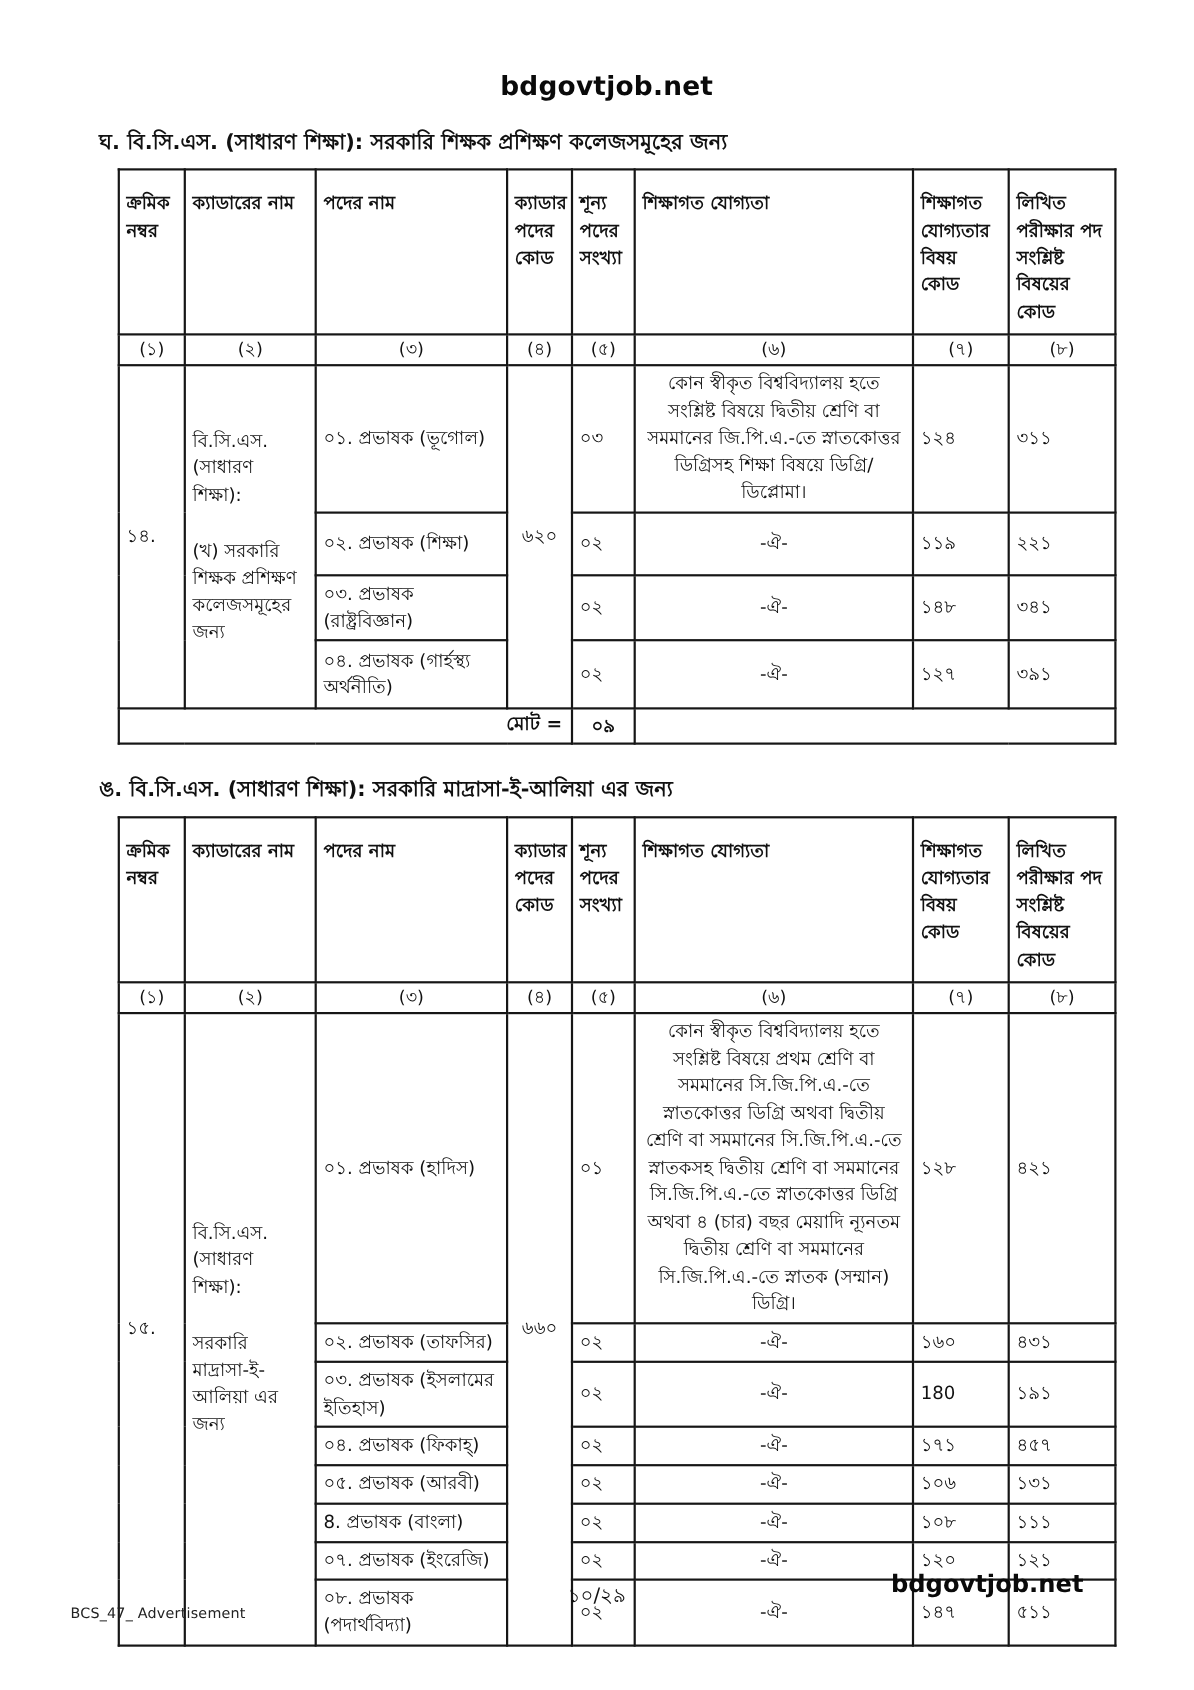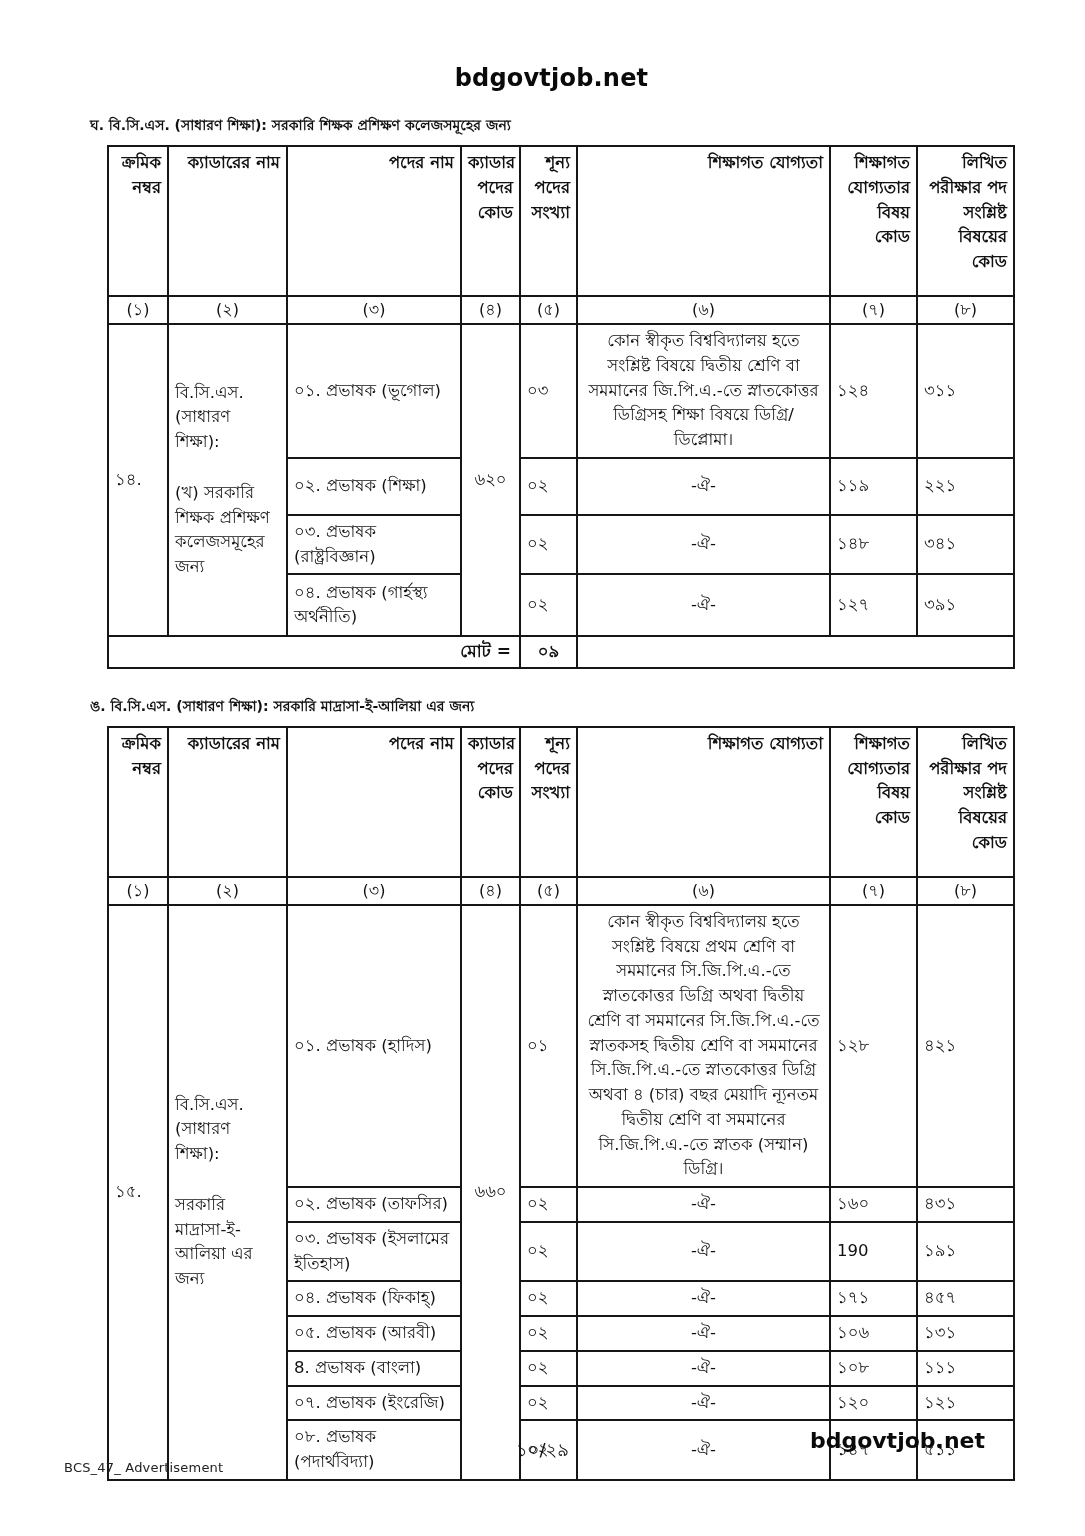--- a/index.html
+++ b/index.html
@@ -16,7 +16,7 @@
     letter-spacing: 0.2px; color: #0a0a0a; margin-bottom: 22px;
   }
 
-  .section-title { font-size: 14px; font-weight: 700; margin: 0 0 7px 0; }
+  .section-title { font-size: 19px; font-weight: 700; margin: 0 0 7px 0; }
   .section-title.second { margin-top: 26px; }
 
   table.jobs {

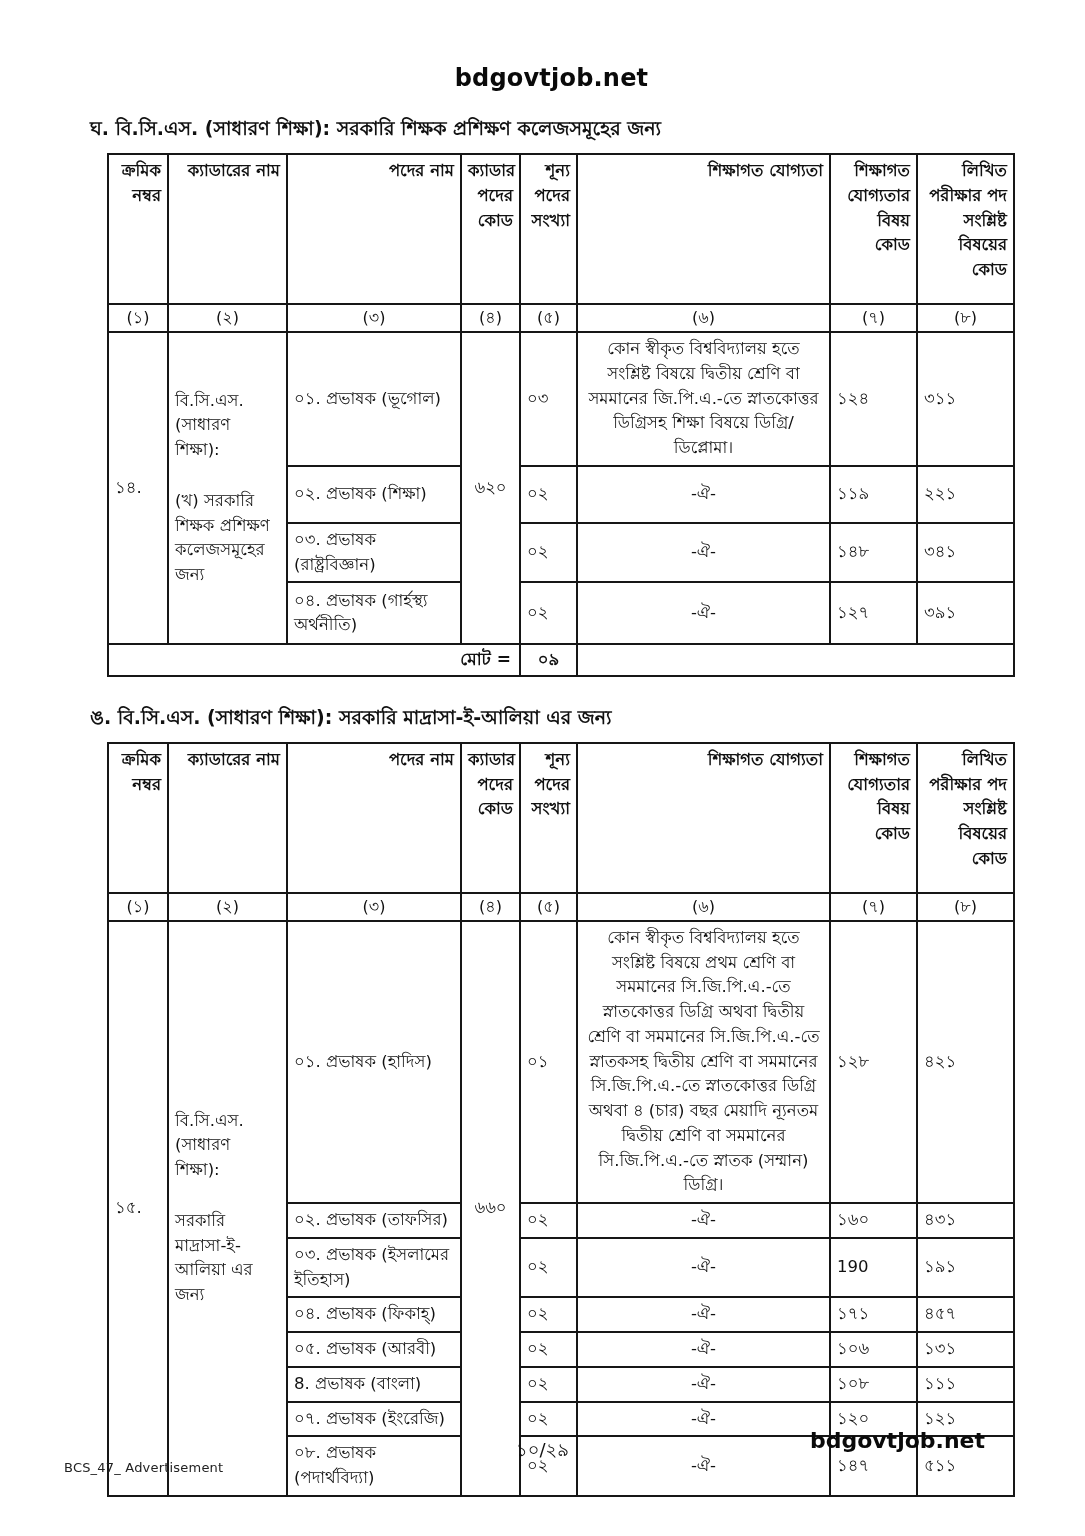--- a/index.html
+++ b/index.html
@@ -28,7 +28,7 @@
     border: 2px solid #161616; padding: 4px 6px; vertical-align: middle;
     overflow: hidden;
   }
-  tr.head th { font-weight: 700; text-align: right; vertical-align: top; padding-top: 4px; }
+  tr.head th { font-weight: 700; text-align: left; vertical-align: top; padding-top: 18px; }
   tr.head { height: 150px; }
   tr.nums td { text-align: center; height: 26px; padding: 1px 4px; font-size: 16px; }
 

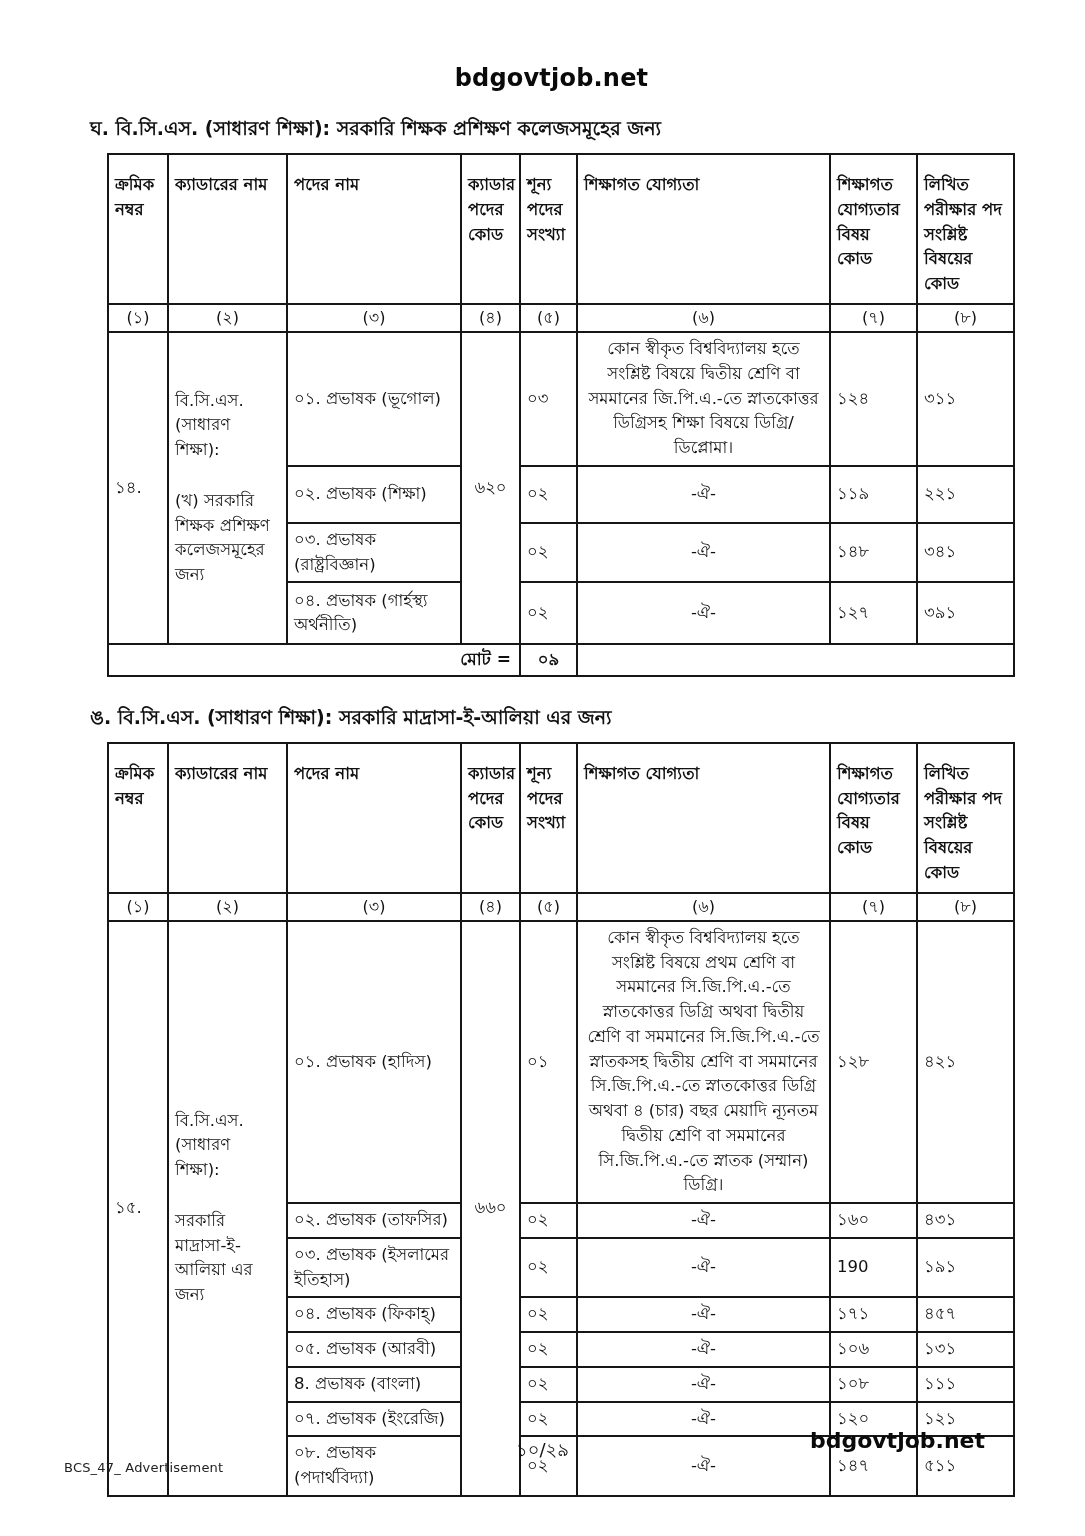--- a/index.html
+++ b/index.html
@@ -203,7 +203,7 @@
       <td class="post">০৩.  প্রভাষক  (ইসলামের ইতিহাস)</td>
       <td class="num">০২</td>
       <td class="ditto">-ঐ-</td>
-      <td class="num">190</td>
+      <td class="num">180</td>
       <td class="num">১৯১</td>
     </tr>
     <tr style="height:33px">

